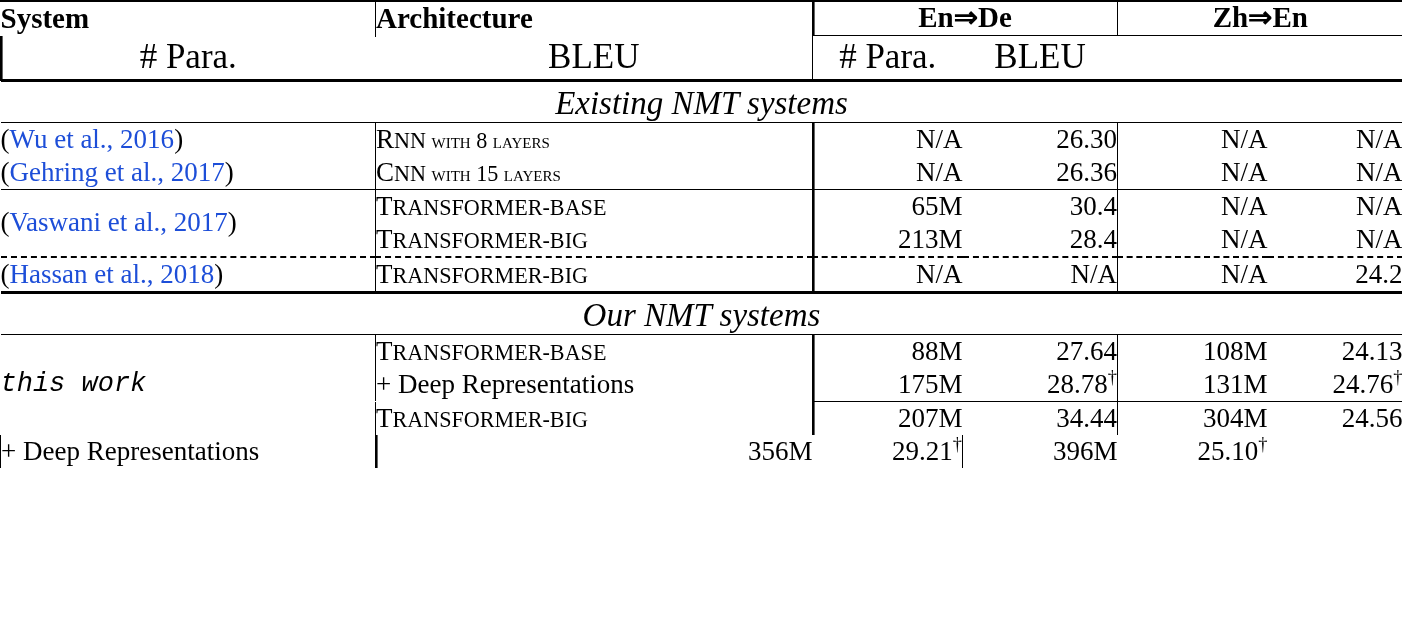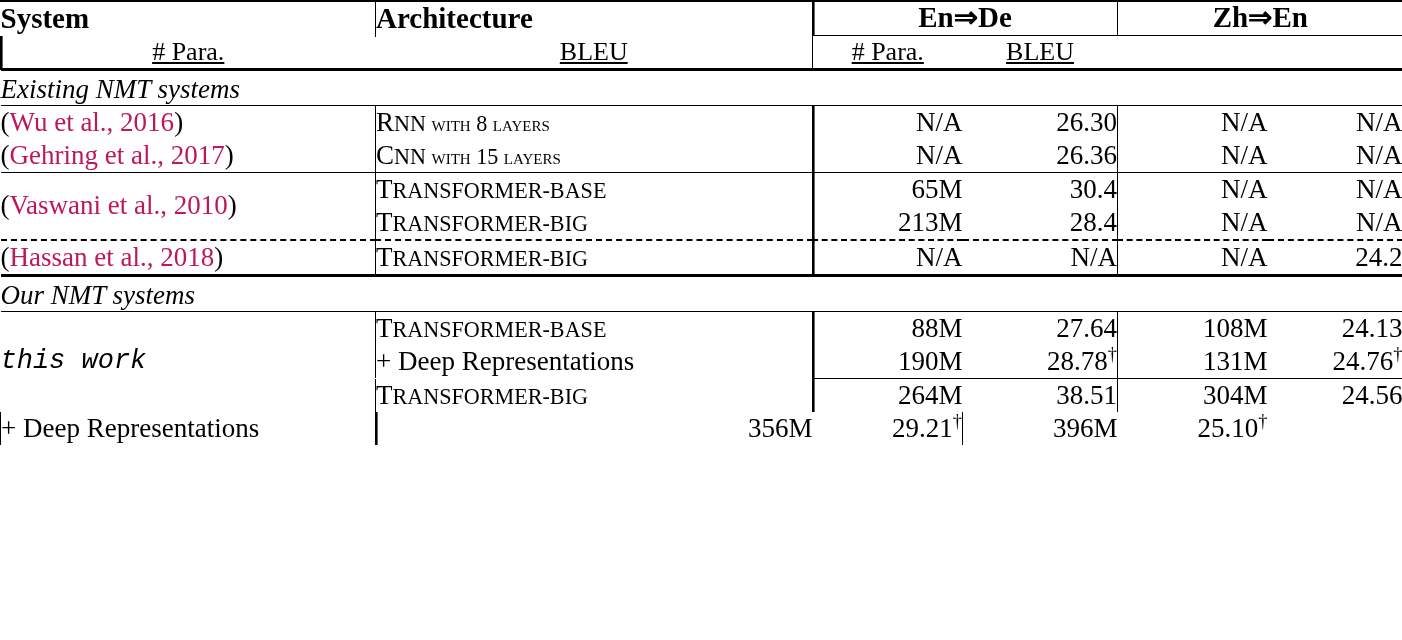--- a/index.html
+++ b/index.html
@@ -78,8 +78,7 @@
     font-size: 29px;
   }
   .subhead {
-    font-size: 26px;
-    text-decoration: underline;
+    font-size: 35px;
   }
   .sc {
     font-variant: small-caps;

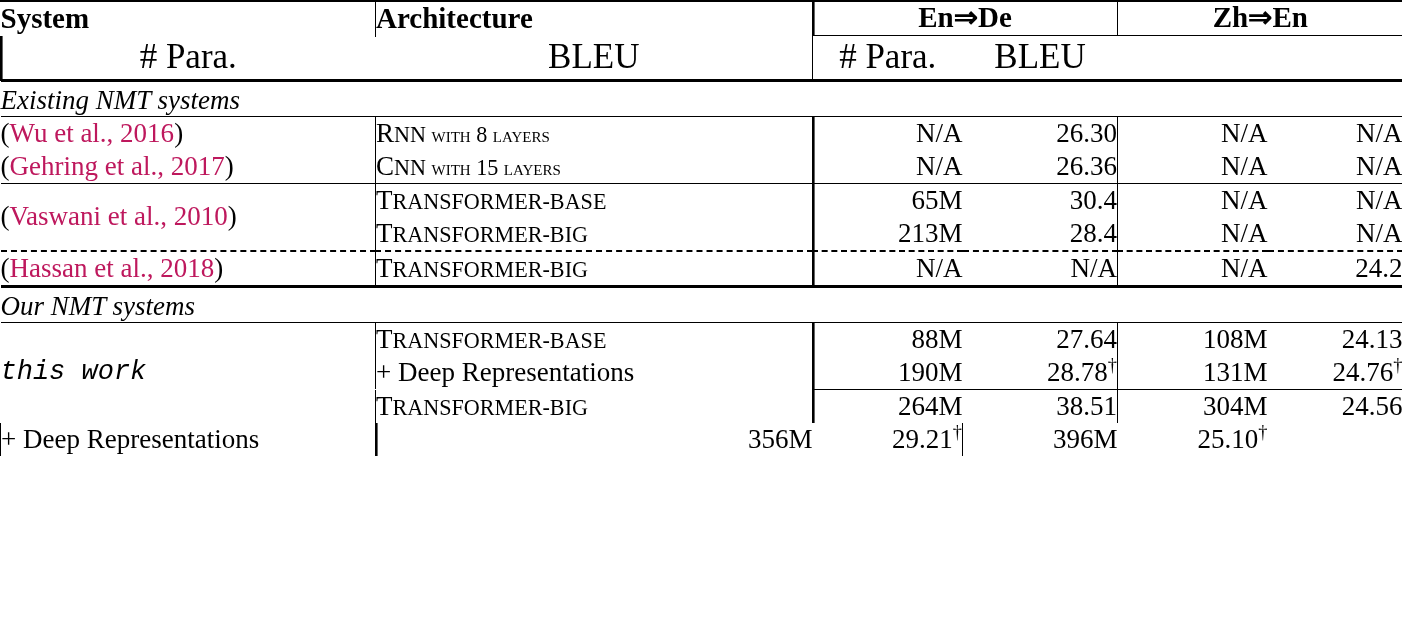--- a/index.html
+++ b/index.html
@@ -91,7 +91,8 @@
   }
   .group-title {
     font-style: italic;
-    font-size: 27px;
+    text-align: center;
+    font-size: 33px;
     padding: 4px 0 4px 0;
   }
   .thiswork {

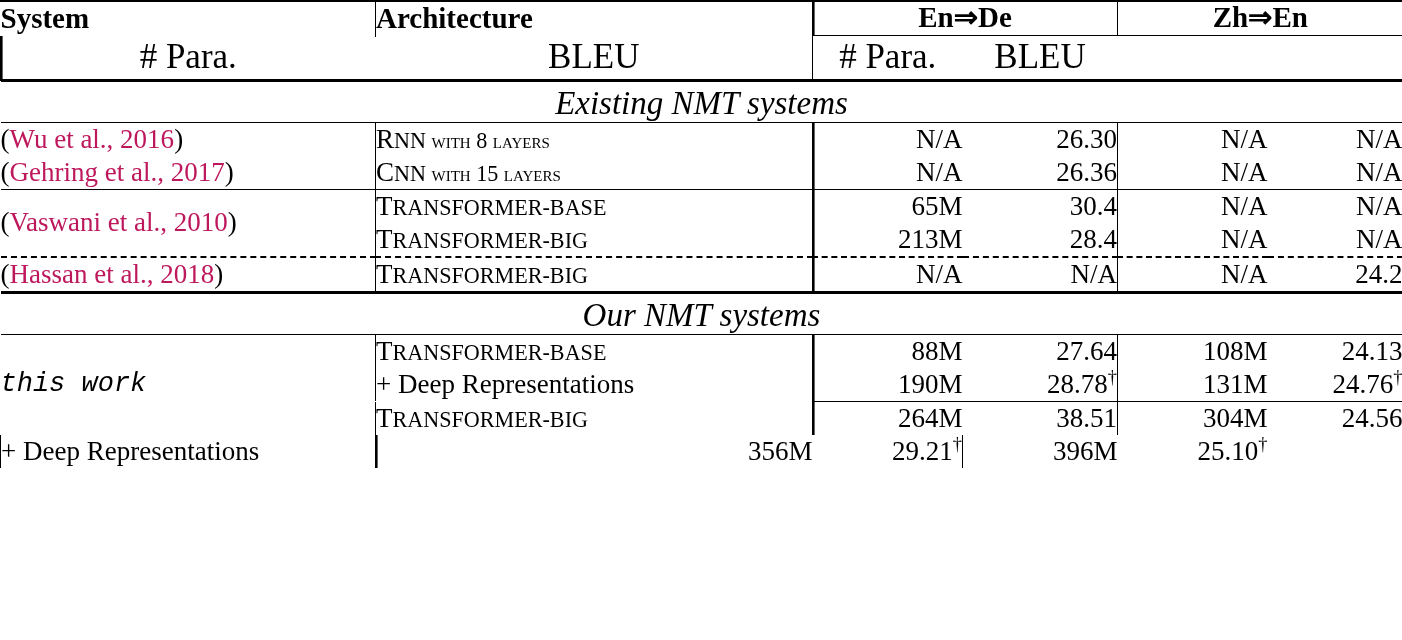--- a/index.html
+++ b/index.html
@@ -84,7 +84,7 @@
     font-variant: small-caps;
   }
   .cite {
-    color: #be185d;
+    color: #1d4ed8;
   }
   .citewrap {
     color: #000;

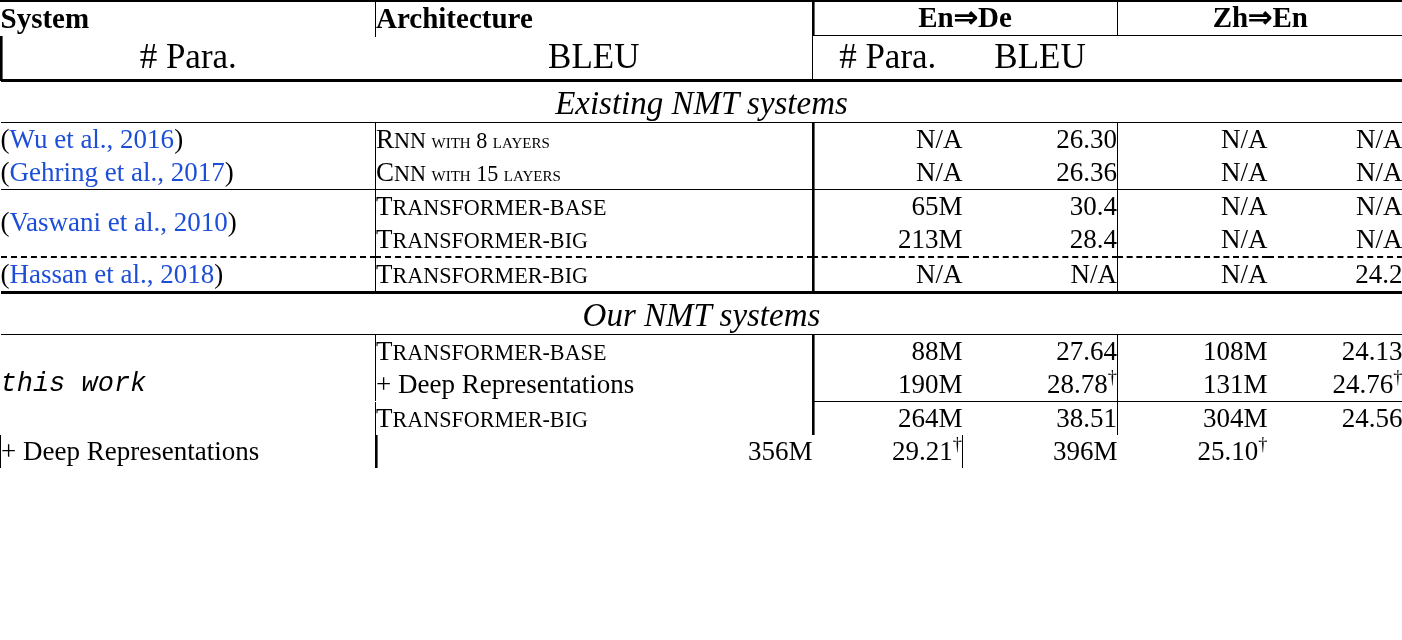--- a/index.html
+++ b/index.html
@@ -188,7 +188,7 @@
       </tr>
 
       <tr>
-        <td class="cell lbl citewrap" rowspan="2"><span>(</span><span class="cite">Vaswani et al., 2010</span><span>)</span></td>
+        <td class="cell lbl citewrap" rowspan="2"><span>(</span><span class="cite">Vaswani et al., 2017</span><span>)</span></td>
         <td class="cell lbl vr-single"><span class="sc">T</span><span class="sc" style="font-size:0.82em;">RANSFORMER-BASE</span></td>
         <td class="cell num vr-double">65M</td>
         <td class="cell num">30.4</td>

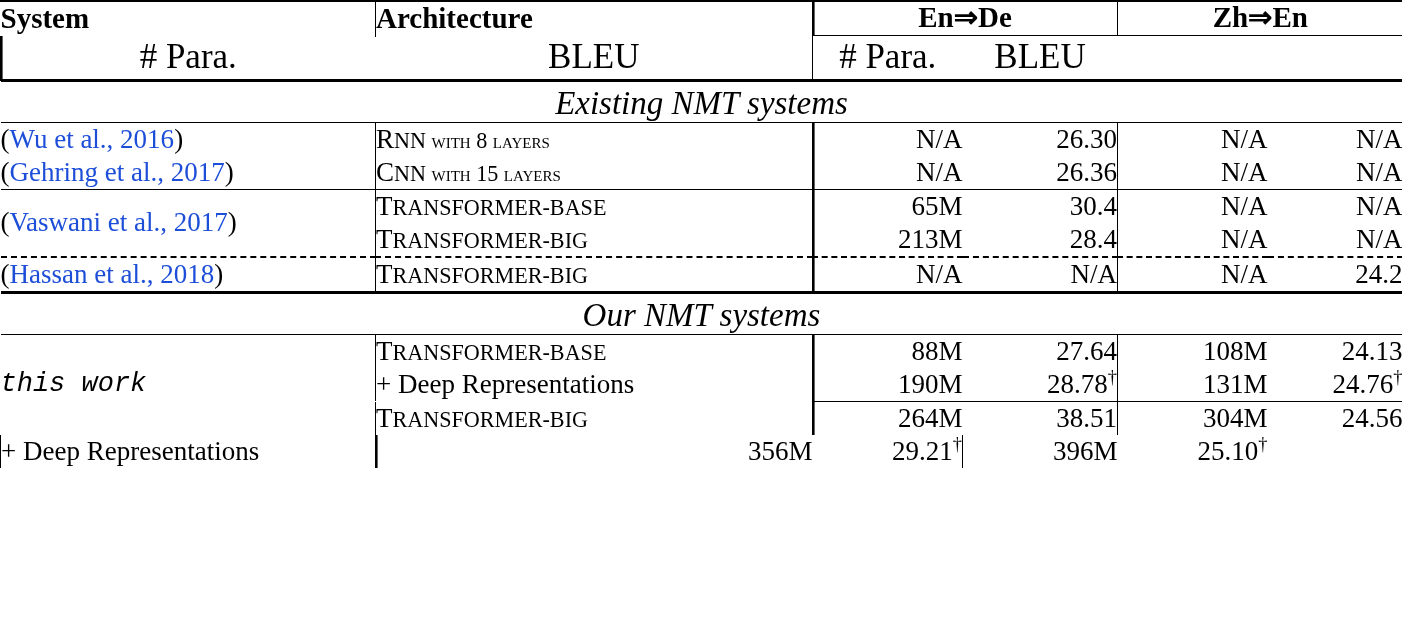--- a/index.html
+++ b/index.html
@@ -243,7 +243,7 @@
 
       <tr>
         <td class="cell lbl vr-single plus-indent">+ Deep Representations</td>
-        <td class="cell num vr-double">190M</td>
+        <td class="cell num vr-double">175M</td>
         <td class="cell num-with-d"><span>28.78</span><sup class="dagger">†</sup></td>
         <td class="cell num vr-single">131M</td>
         <td class="cell num-with-d"><span>24.76</span><sup class="dagger">†</sup></td>

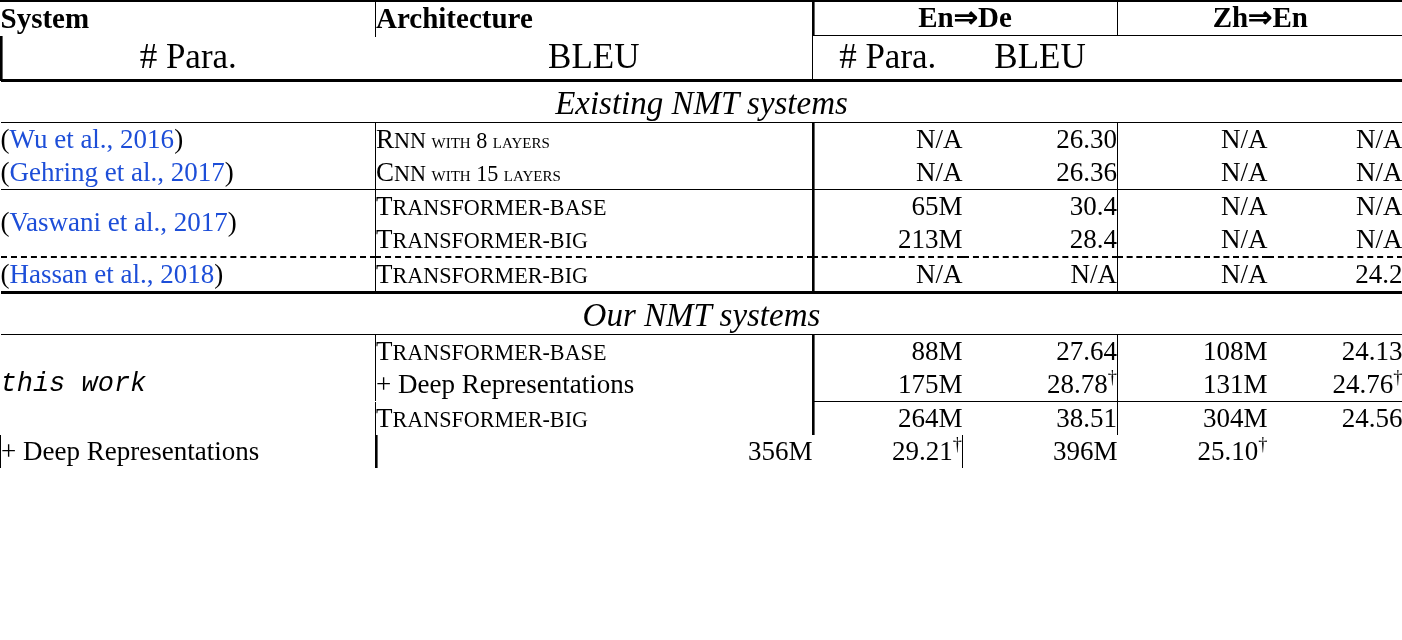--- a/index.html
+++ b/index.html
@@ -256,7 +256,7 @@
 
       <tr>
         <td class="cell lbl vr-single"><span class="sc">T</span><span class="sc" style="font-size:0.82em;">RANSFORMER-BIG</span></td>
-        <td class="cell num vr-double">264M</td>
+        <td class="cell num vr-double">207M</td>
         <td class="cell num-with-d"><span>38.51</span><sup class="dagger"></sup></td>
         <td class="cell num vr-single">304M</td>
         <td class="cell num-with-d"><span>24.56</span><sup class="dagger"></sup></td>

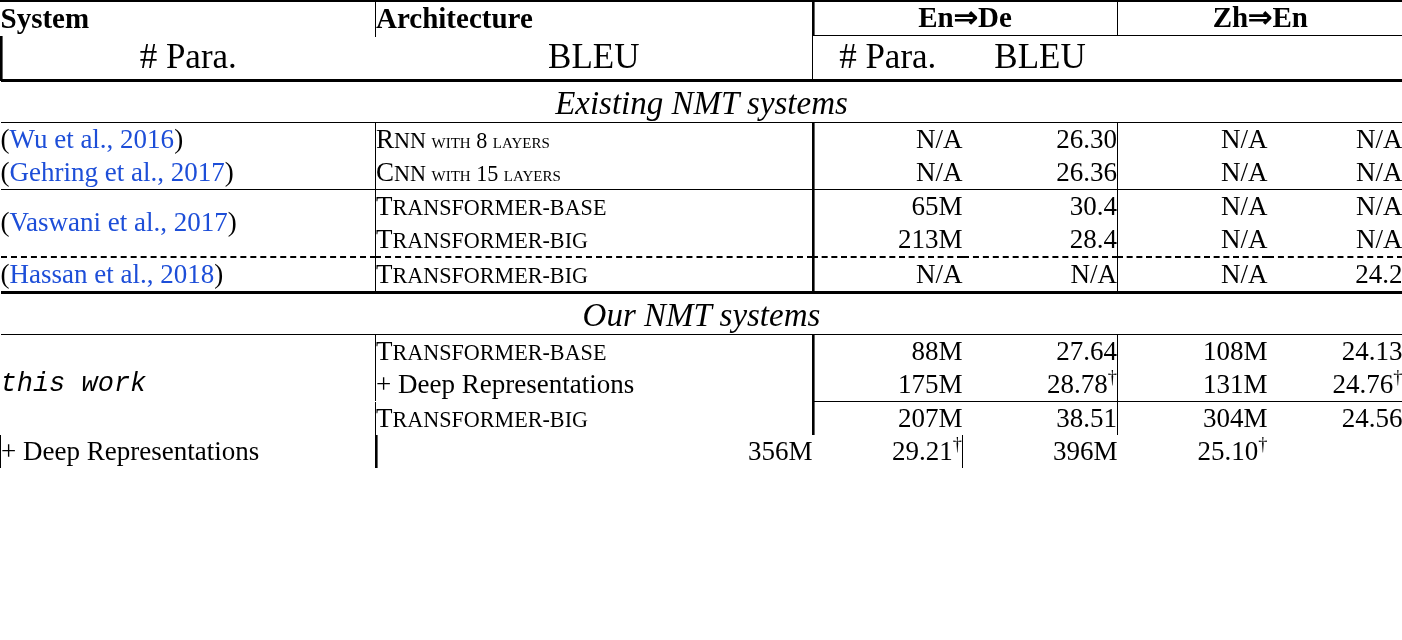--- a/index.html
+++ b/index.html
@@ -257,7 +257,7 @@
       <tr>
         <td class="cell lbl vr-single"><span class="sc">T</span><span class="sc" style="font-size:0.82em;">RANSFORMER-BIG</span></td>
         <td class="cell num vr-double">207M</td>
-        <td class="cell num-with-d"><span>38.51</span><sup class="dagger"></sup></td>
+        <td class="cell num-with-d"><span>34.44</span><sup class="dagger"></sup></td>
         <td class="cell num vr-single">304M</td>
         <td class="cell num-with-d"><span>24.56</span><sup class="dagger"></sup></td>
       </tr>

